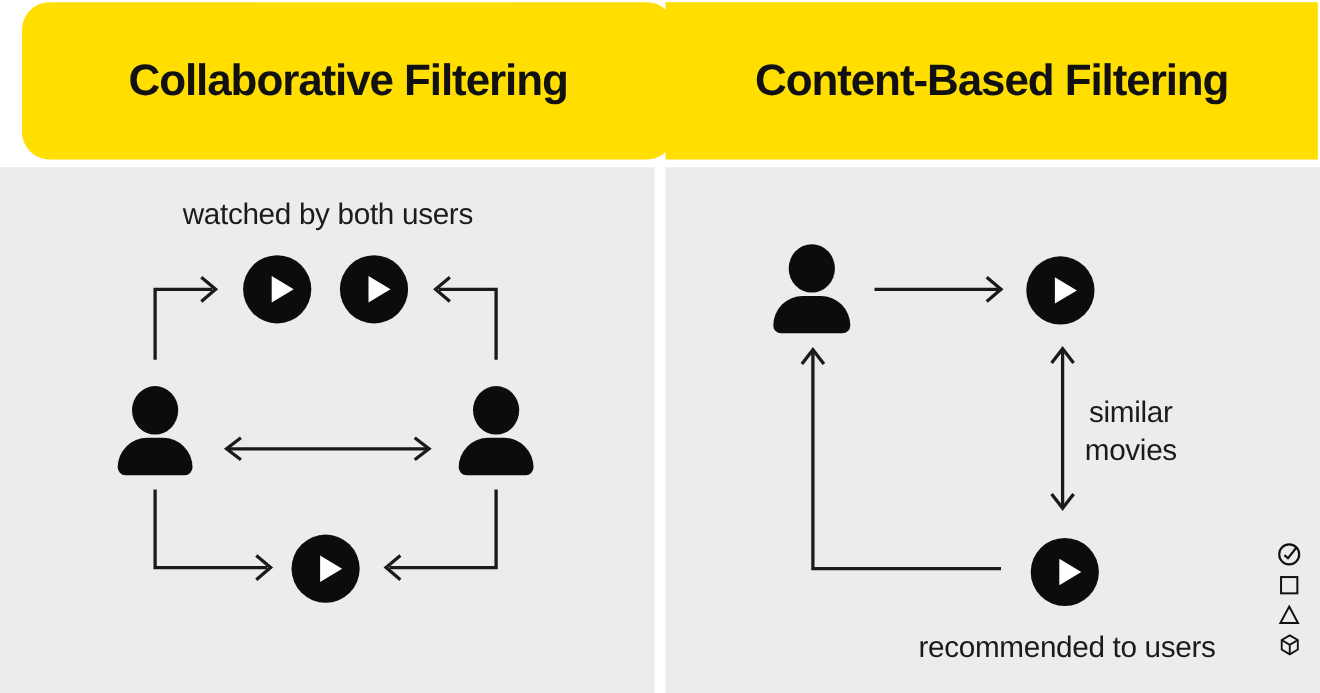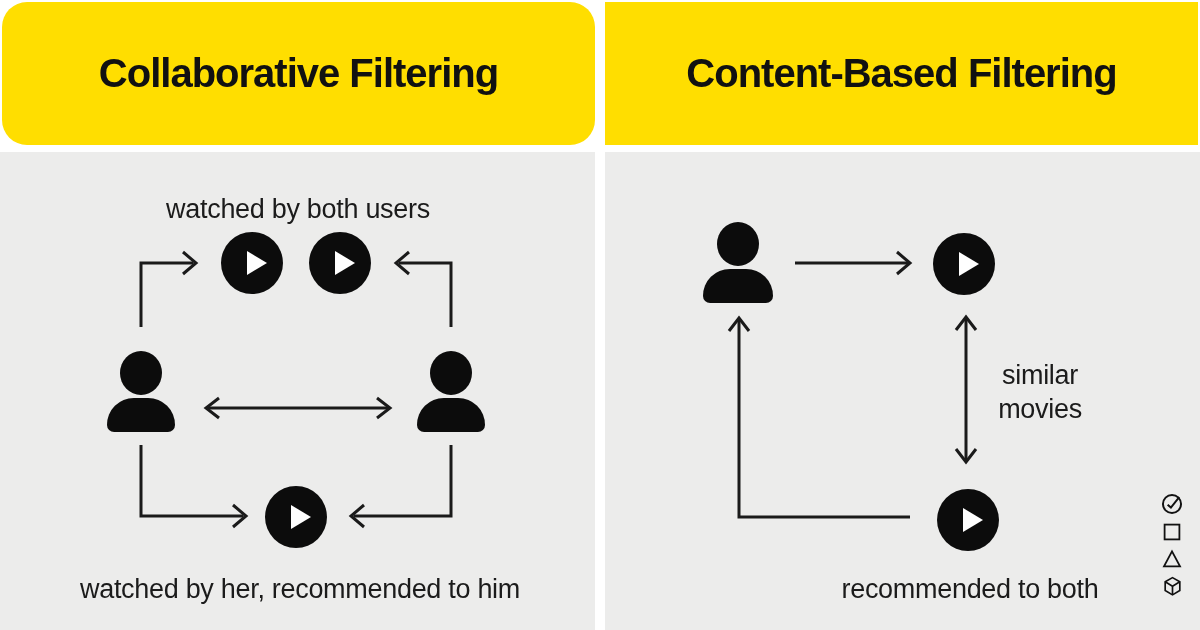--- a/index.html
+++ b/index.html
@@ -12,7 +12,7 @@
     position:absolute;top:2px;height:143px;background:#FFDE00;
     display:flex;align-items:center;justify-content:center;
   }
-  .hdr.left{left:2px;width:593px;border-radius:25px;}
+  .hdr.left{left:20px;width:593px;border-radius:25px;}
   .hdr.right{left:605px;width:593px;}
   .hdr h1{
     margin:0;font-size:40px;font-weight:bold;color:#111;

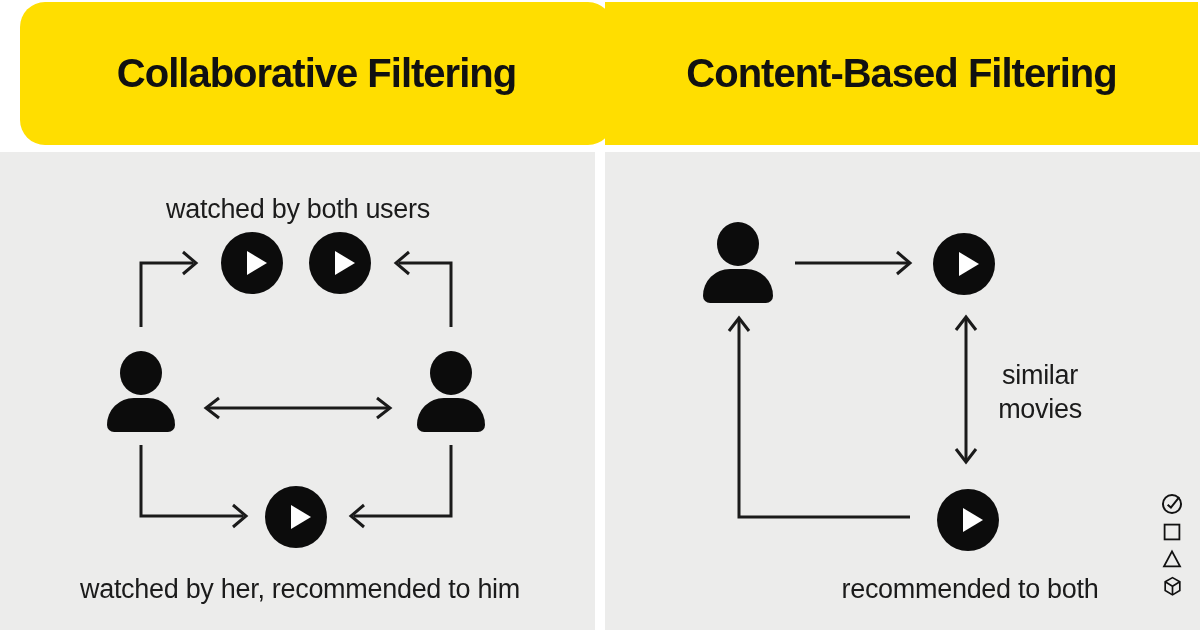--- a/index.html
+++ b/index.html
@@ -55,7 +55,7 @@
   }
   .pbody.right .user .torso{width:70px;left:-1px;}
   
-  .lp-lbl-top{left:298px;top:57px;text-align:center;}
+  .lp-lbl-top{left:298px;top:43px;text-align:center;}
   .lp-lbl-mid{left:298px;top:222px;}
   .lp-lbl-bot{left:300px;top:437px;}
   .lp-play-1{left:221px;top:80px;}

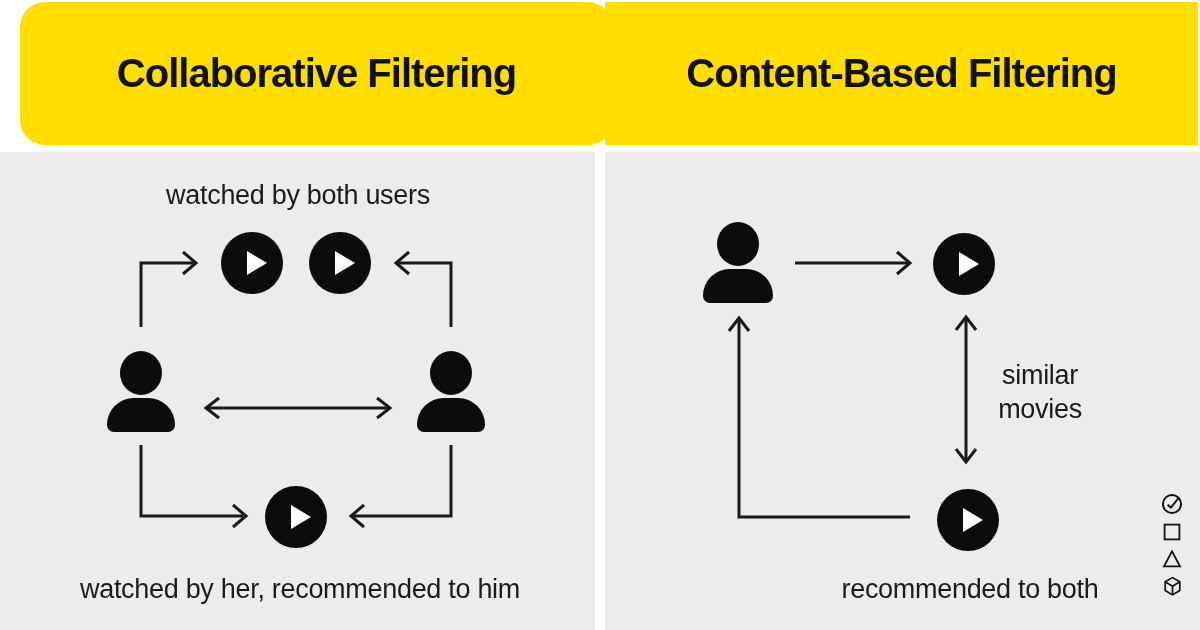--- a/index.html
+++ b/index.html
@@ -65,7 +65,7 @@
   .lp-user-2{left:417px;top:199px;}
   
   .rp-lbl-top{left:362px;top:43px;}
-  .rp-lbl-mid{left:435px;top:240px;}
+  .rp-lbl-mid{left:423px;top:240px;}
   .rp-lbl-bot{left:365px;top:437px;}
   .rp-play-top{left:328px;top:81px;}
   .rp-play-bot{left:332px;top:337px;}

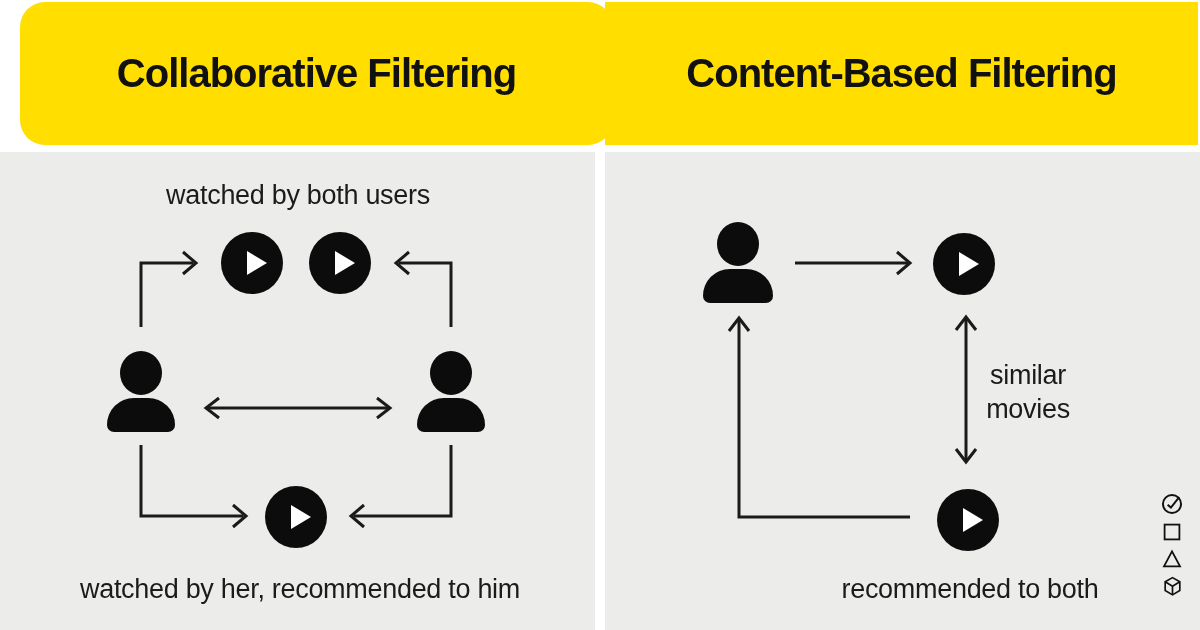--- a/index.html
+++ b/index.html
@@ -134,7 +134,6 @@
         <span class="tri"></span>
       </div>
 
-    <div class="lbl lp-lbl-bot">watched by her, recommended to him</div>
   </div>
 
   <div class="pbody right">

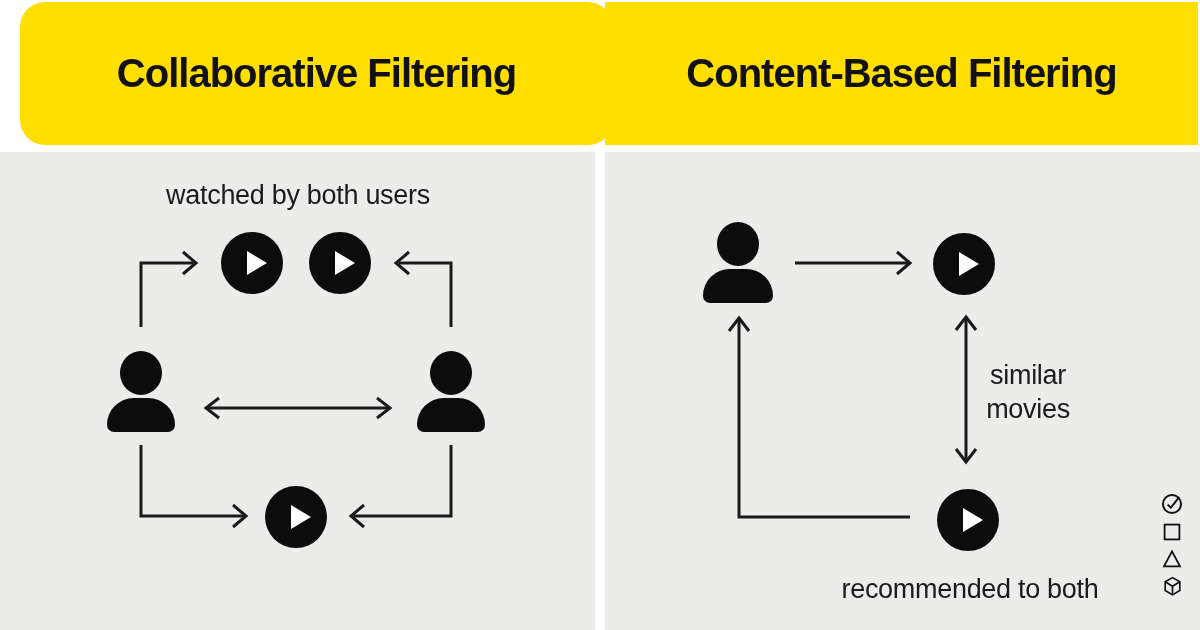--- a/index.html
+++ b/index.html
@@ -168,7 +168,7 @@
         <span class="tri"></span>
       </div>
 
-    <div class="lbl rp-lbl-bot">recommended to both</div>
+    <div class="lbl rp-lbl-bot">recommended to users</div>
   </div>
 
   <div class="watermark">

